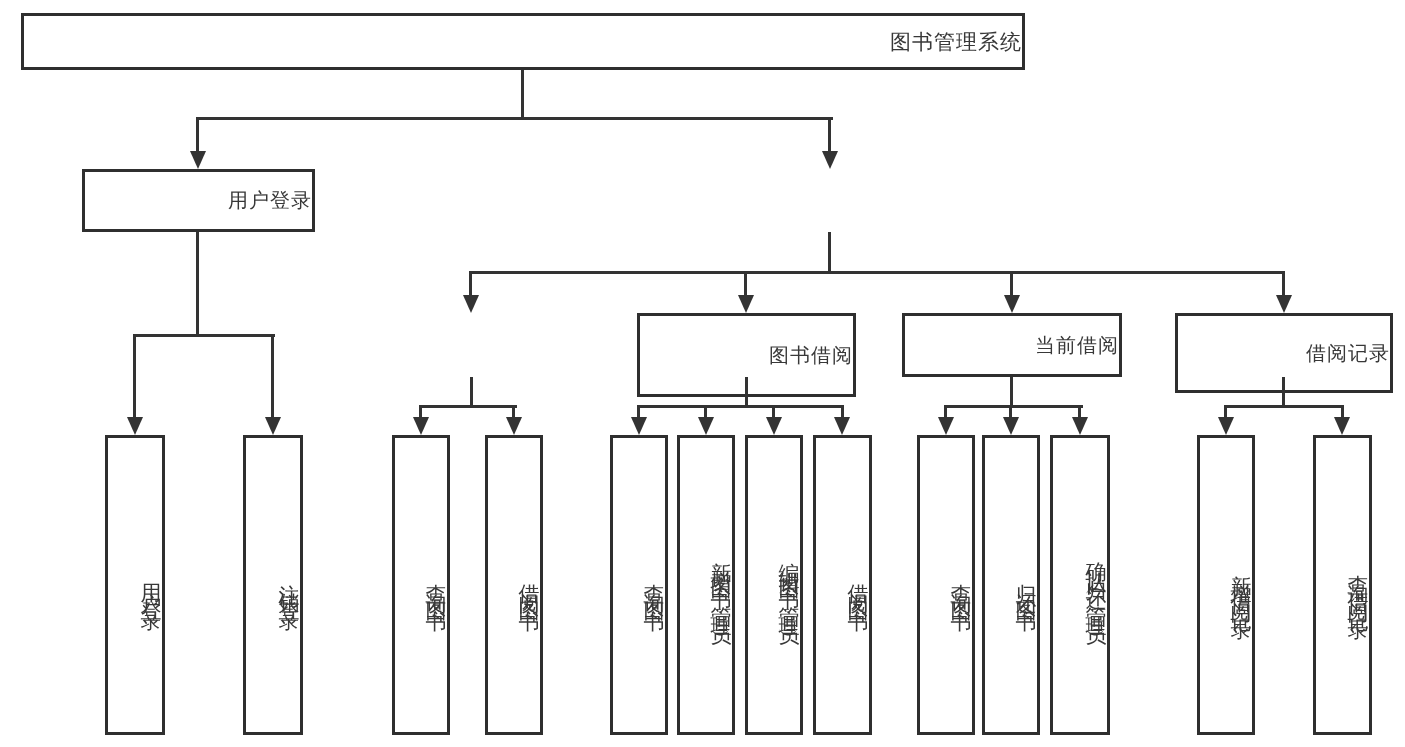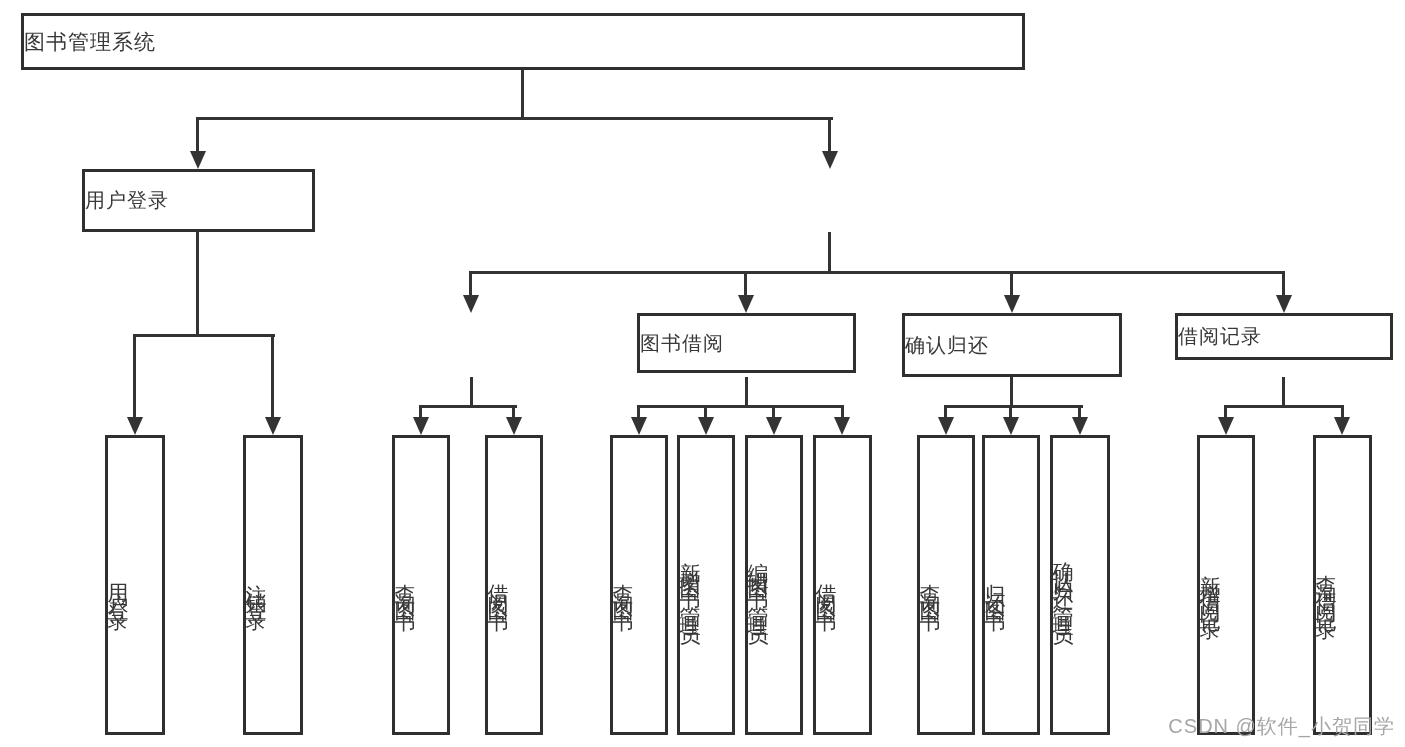--- a/index.html
+++ b/index.html
@@ -22,7 +22,7 @@
     box-sizing:border-box;
     border:3px solid var(--box-border);
     background:var(--background);
-    display:flex;align-items:center;justify-content:flex-start;
+    display:flex;align-items:center;justify-content:flex-end;
     color:var(--text);
   }
   .hnode{font-size:20px;letter-spacing:1px;}

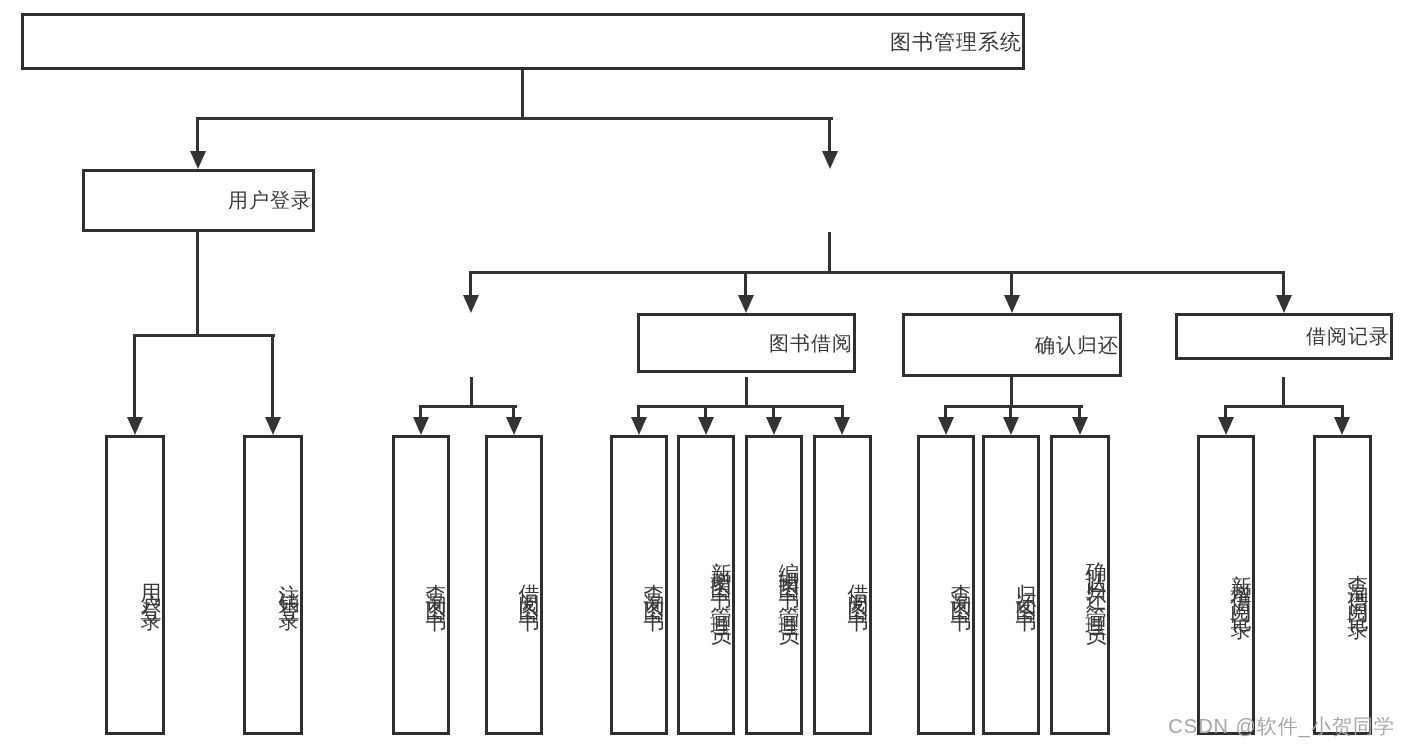--- a/index.html
+++ b/index.html
@@ -92,7 +92,7 @@
   <div class="vl" style="left:1282px;top:271px;height:26px"></div>
   <div class="arr" style="left:1276px;top:295px"></div>
 
-  <div class="node hnode" style="left:637px;top:313px;width:219px;height:60px">
+  <div class="node hnode" style="left:637px;top:313px;width:219px;height:84px">
     <span>图书借阅</span>
   </div>
   <div class="node hnode" style="left:902px;top:313px;width:220px;height:64px">

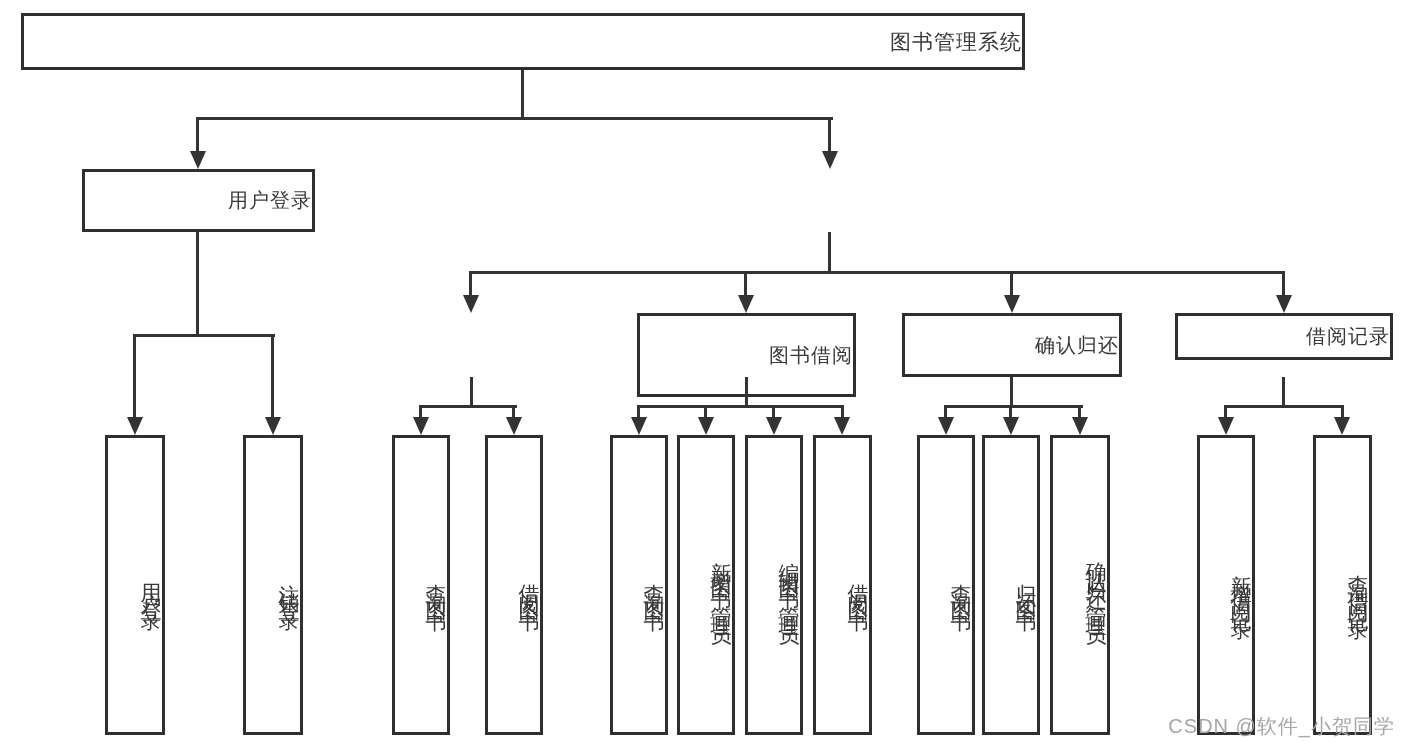--- a/index.html
+++ b/index.html
@@ -96,7 +96,7 @@
     <span>图书借阅</span>
   </div>
   <div class="node hnode" style="left:902px;top:313px;width:220px;height:64px">
-    <span>确认归还</span>
+    <span>当前借阅</span>
   </div>
   <div class="node hnode" style="left:1175px;top:313px;width:218px;height:47px">
     <span>借阅记录</span>

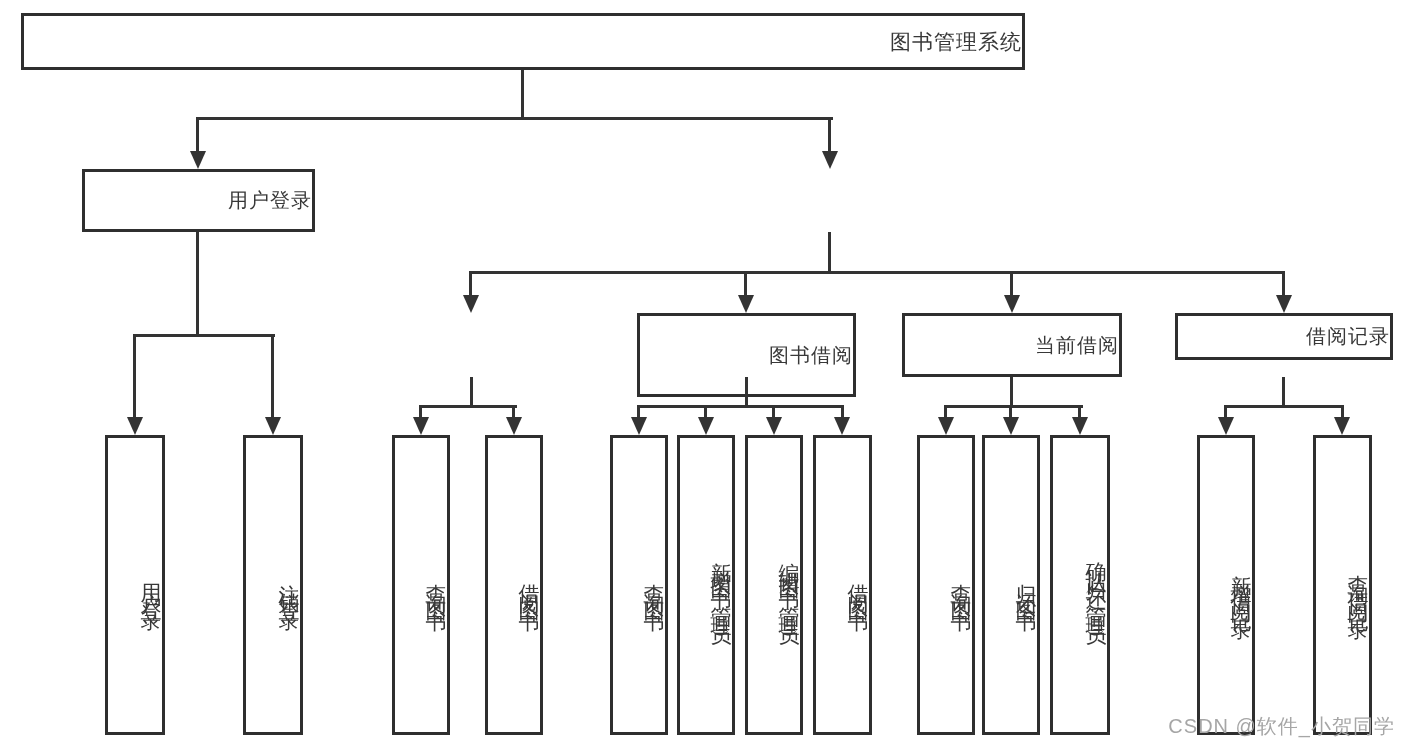--- a/index.html
+++ b/index.html
@@ -98,7 +98,7 @@
   <div class="node hnode" style="left:902px;top:313px;width:220px;height:64px">
     <span>当前借阅</span>
   </div>
-  <div class="node hnode" style="left:1175px;top:313px;width:218px;height:47px">
+  <div class="node hnode" style="left:1175px;top:313px;width:218px;height:80px">
     <span>借阅记录</span>
   </div>
 

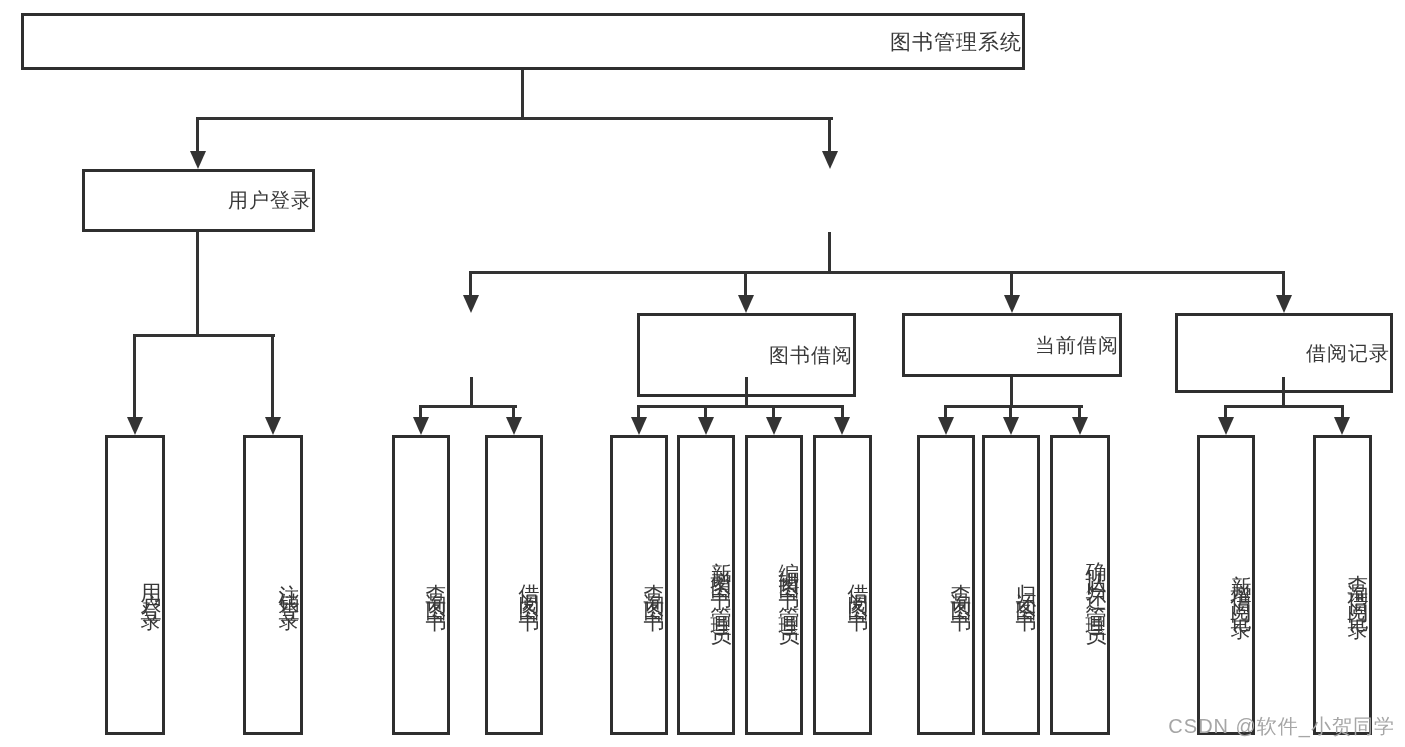--- a/index.html
+++ b/index.html
@@ -180,7 +180,6 @@
     <span class="vtext">查询借阅记录</span>
   </div>
 
-  <div class="watermark">CSDN @软件_小贺同学</div>
 
 </div>
 

